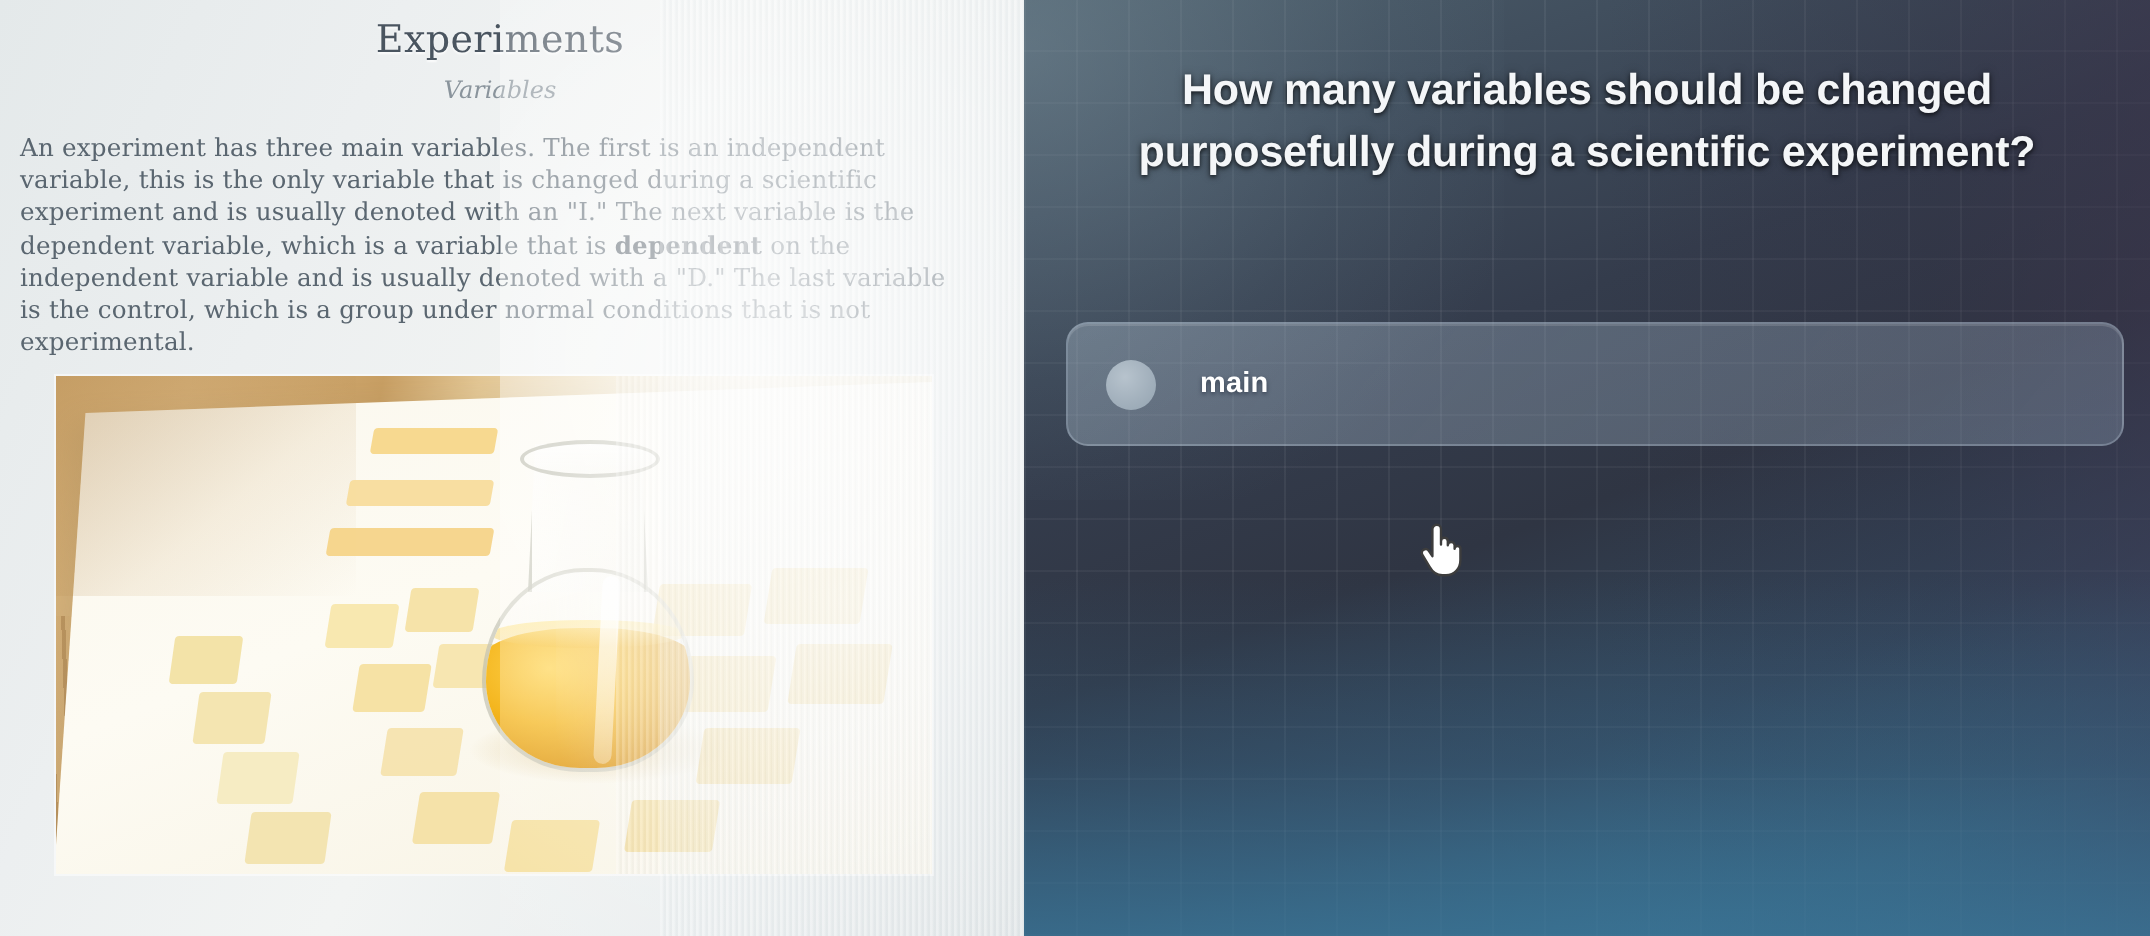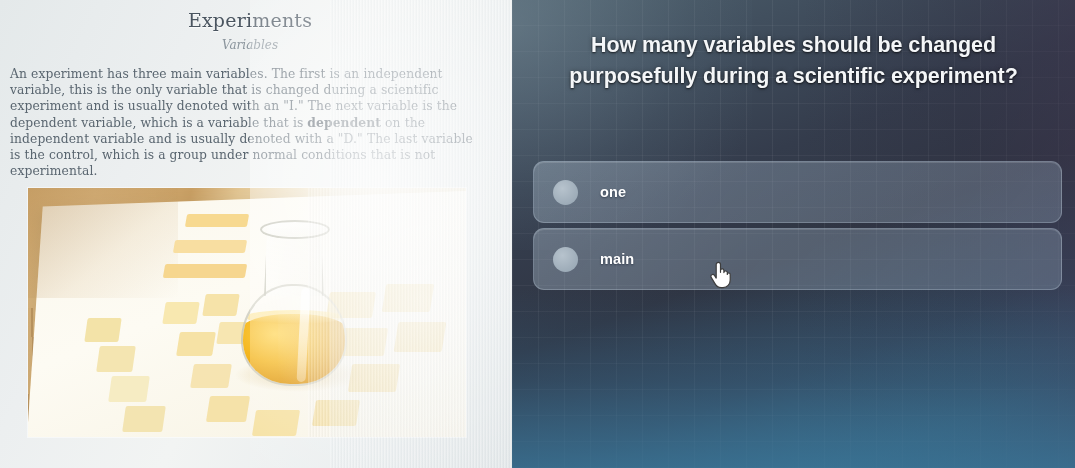--- a/index.html
+++ b/index.html
@@ -377,10 +377,6 @@
     <div id="options">
 
 
-      <div class="option">
-        <div class="radio"></div>
-        <div class="opt-label">one</div>
-      </div>
 
       <div class="option">
         <div class="radio"></div>

